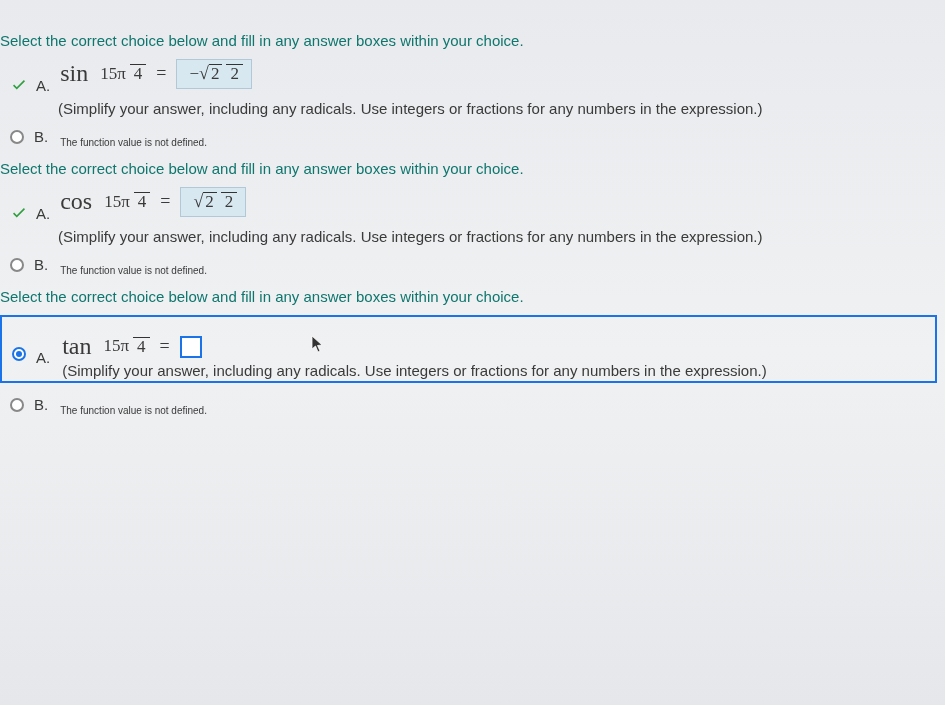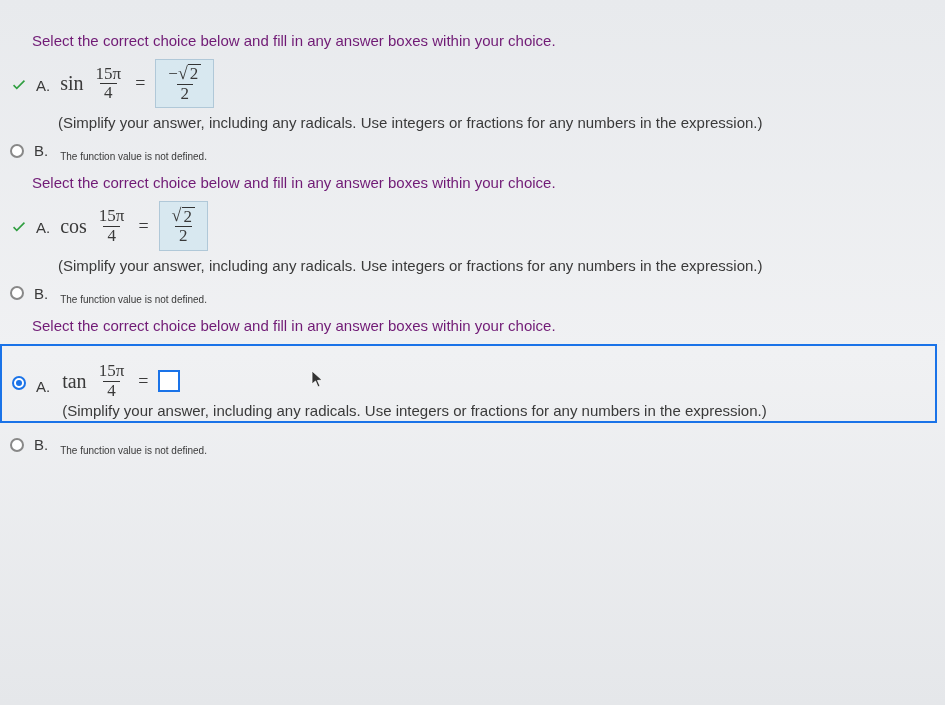--- a/index.html
+++ b/index.html
@@ -16,8 +16,7 @@
     .instruction {
       margin: 12px 8px 10px 0;
       font-size: 15px;
-      color: #701a75;
-      padding-left: 32px;
+      color: #0f766e;
     }
     .question-block { margin-bottom: 8px; }
     .option-row {

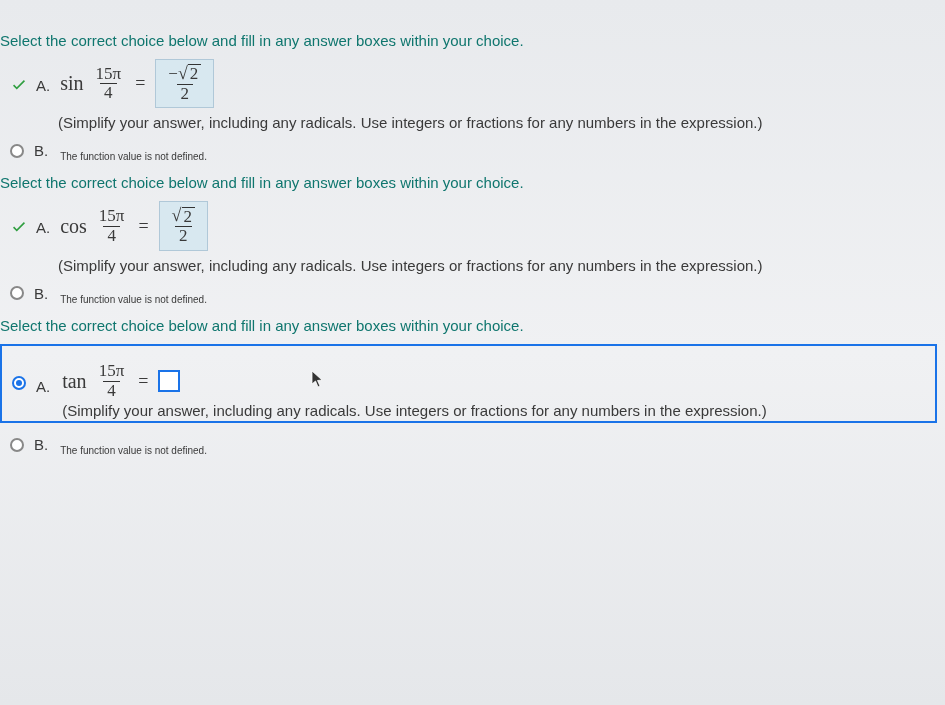--- a/index.html
+++ b/index.html
@@ -66,7 +66,7 @@
       font-size: 18px;
       gap: 6px;
     }
-    .func { font-size: 20px; margin-right: 2px; }
+    .func { font-size: 24px; margin-right: 2px; }
     .frac {
       display: inline-flex;
       flex-direction: column;

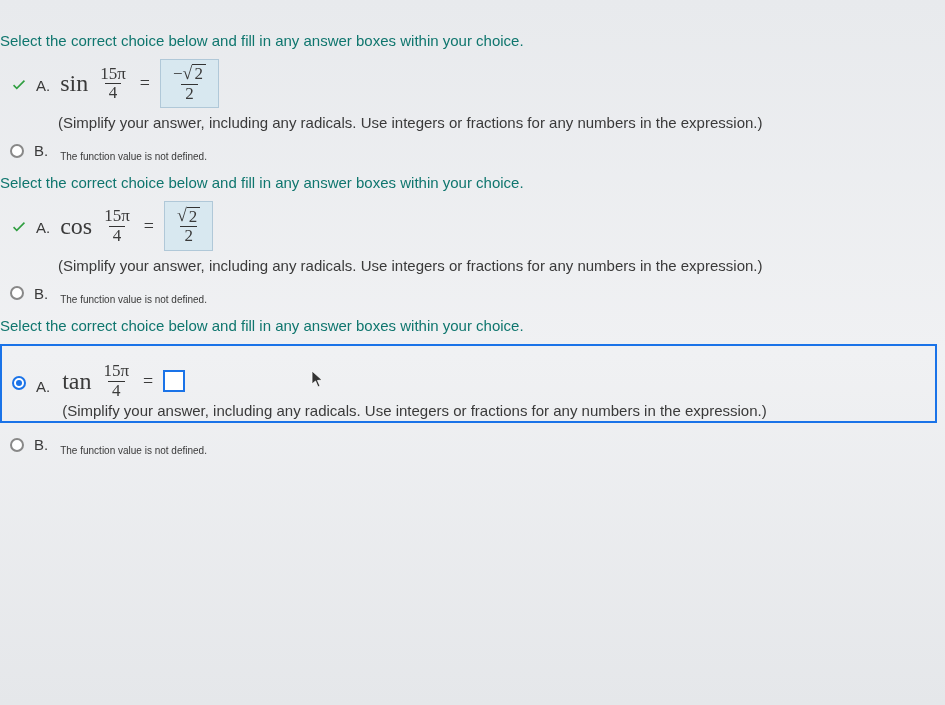--- a/index.html
+++ b/index.html
@@ -69,7 +69,7 @@
     .func { font-size: 24px; margin-right: 2px; }
     .frac {
       display: inline-flex;
-      flex-direction: column;
+      flex-direction: row;
       align-items: center;
       line-height: 1.1;
       font-size: 17px;

